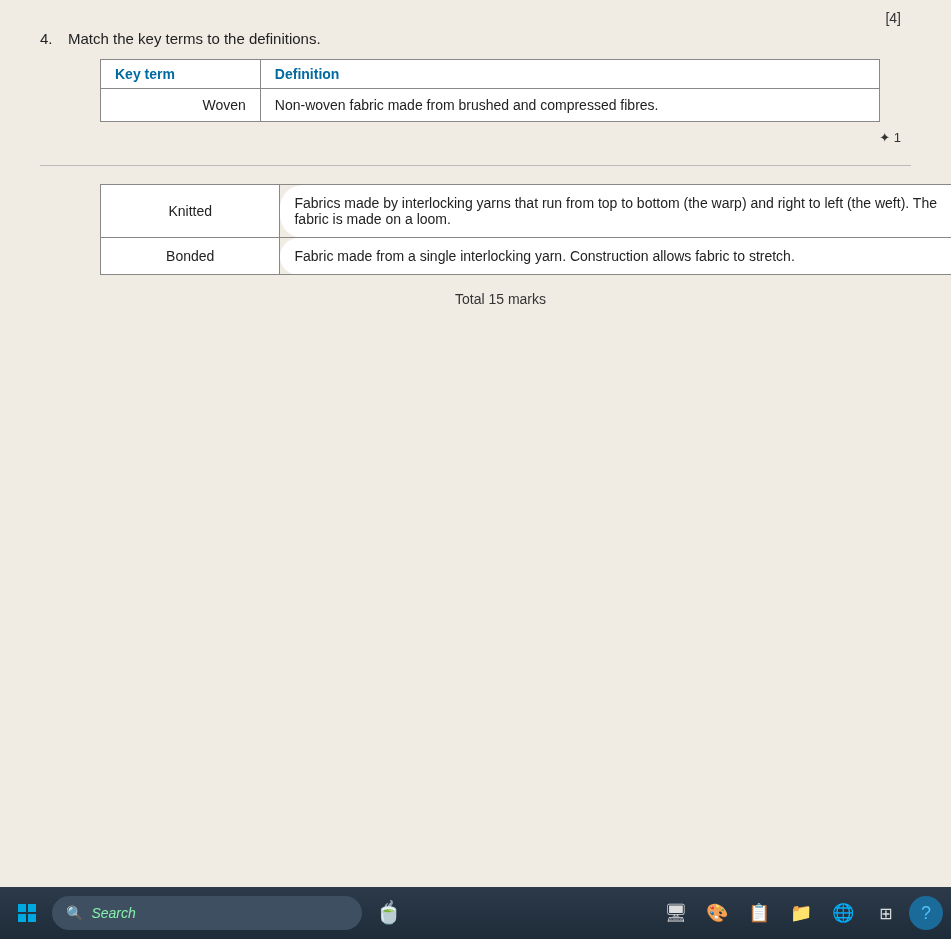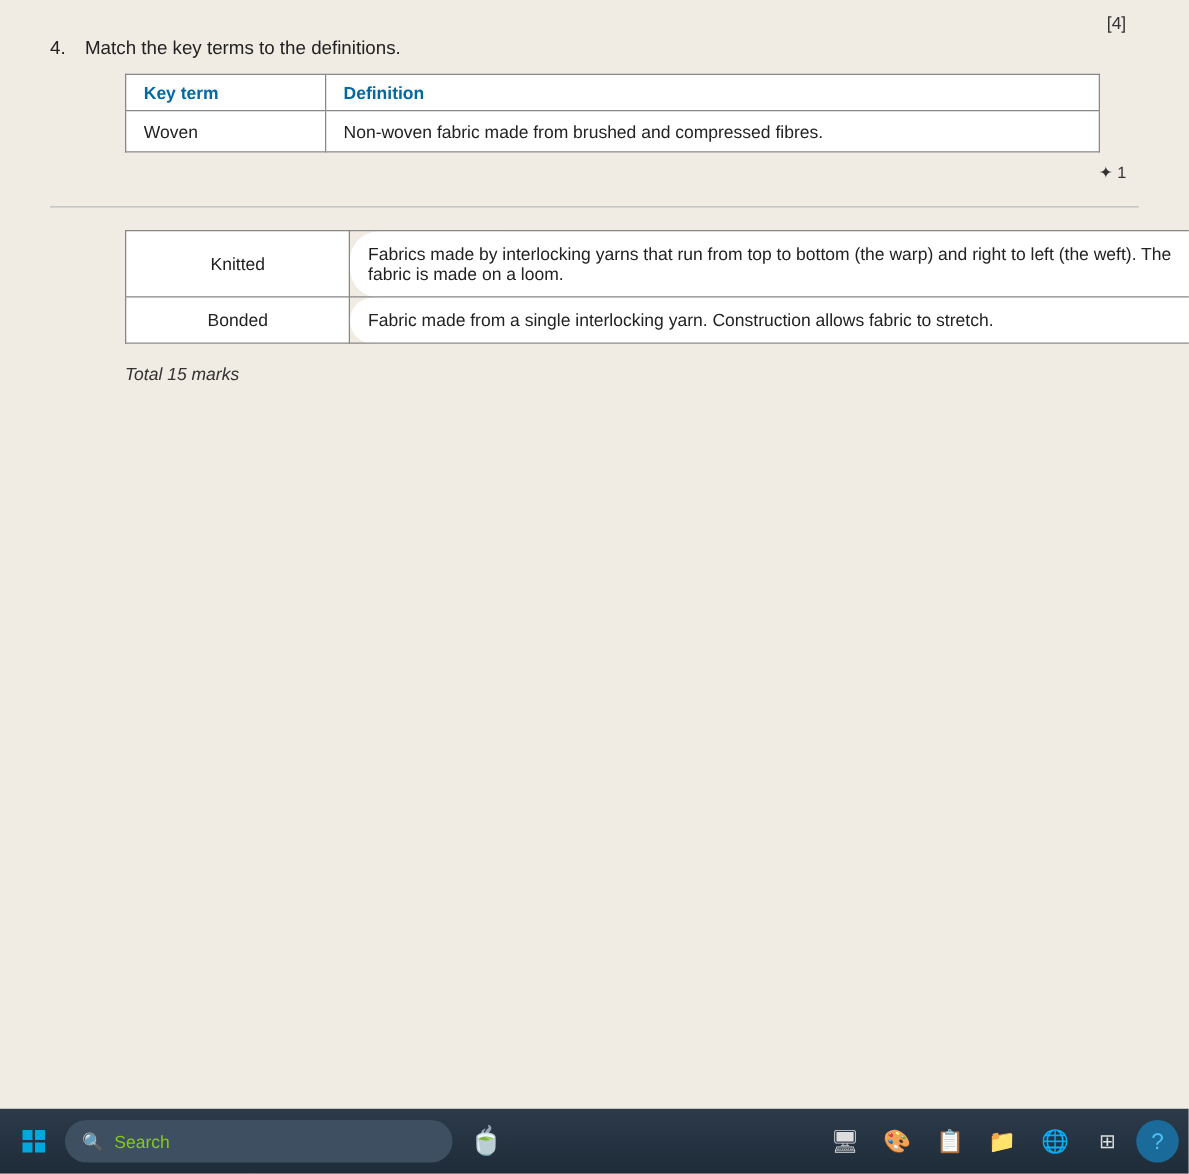--- a/index.html
+++ b/index.html
@@ -78,7 +78,7 @@
 
     .key-term-col {
       width: 160px;
-      text-align: left;
+      text-align: right;
     }
 
     .definition-col {

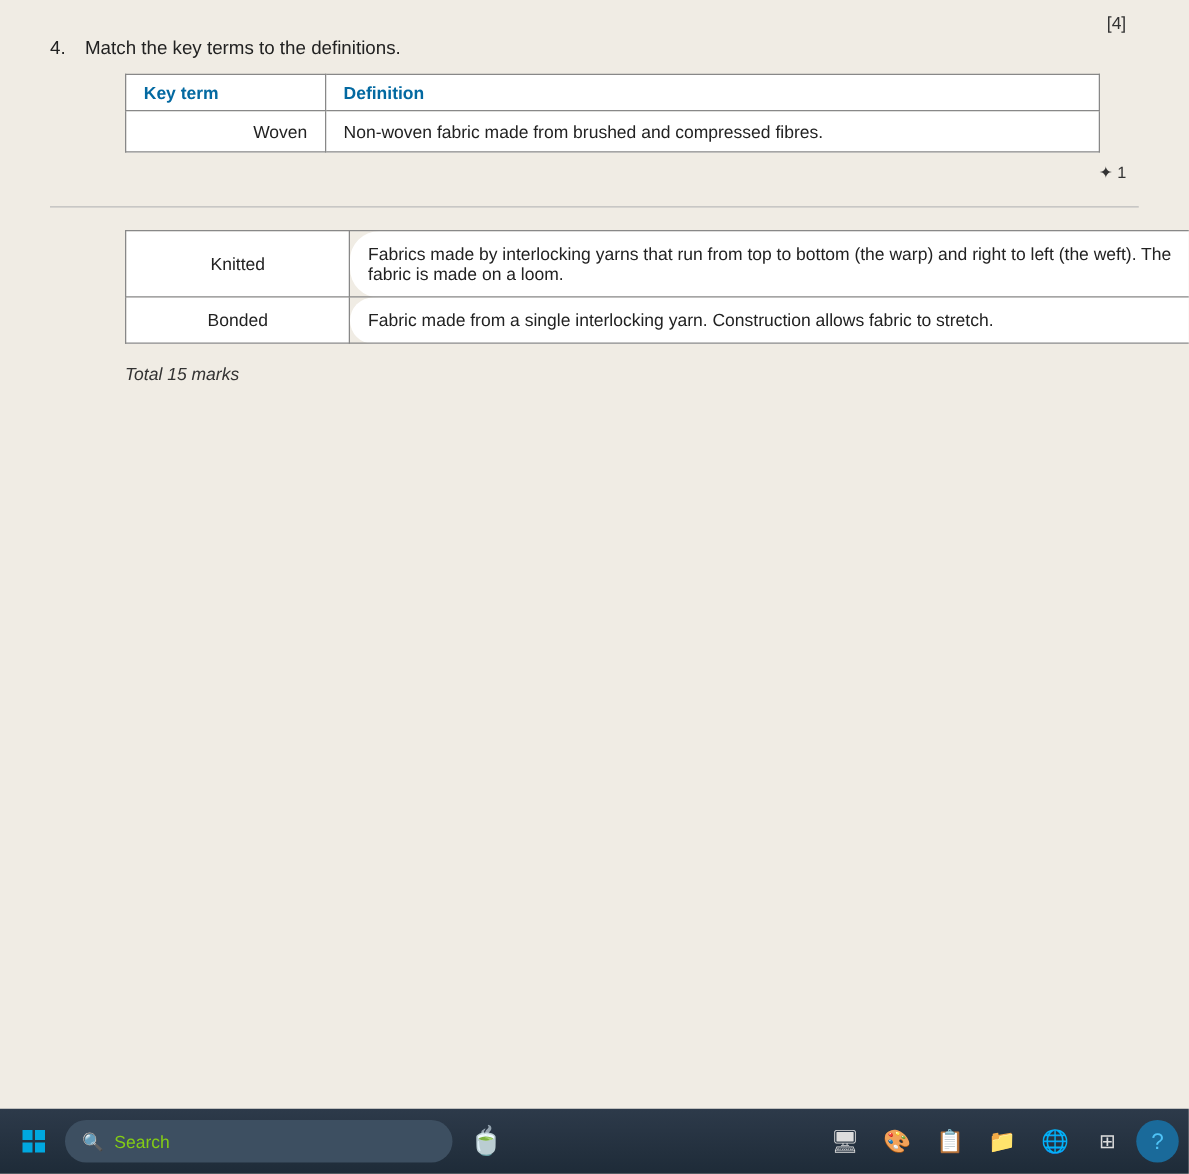--- a/index.html
+++ b/index.html
@@ -133,12 +133,11 @@
     }
 
     .total-marks {
-      text-align: left;
+      text-align: center;
       font-size: 14px;
       color: #333;
       margin-top: 16px;
       margin-right: 10px;
-      font-style: italic;
     }
 
     

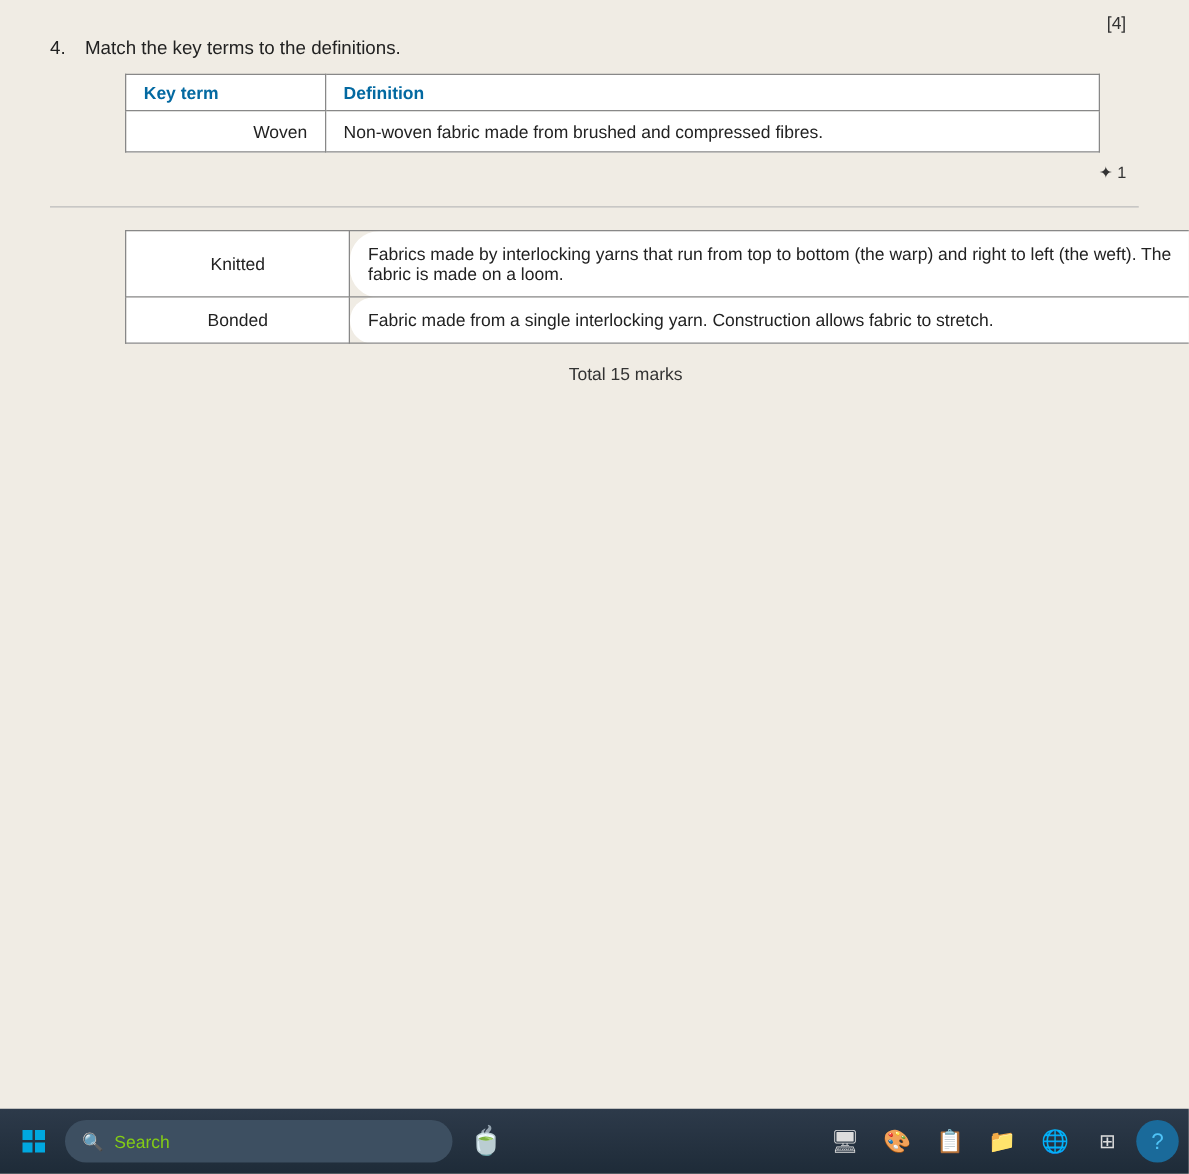--- a/index.html
+++ b/index.html
@@ -196,8 +196,9 @@
     }
 
     .search-text-tb {
-      color: #84cc16;
-      font-size: 14px;
+      color: #86efac;
+      font-size: 14px;
+      font-style: italic;
     }
 
     

